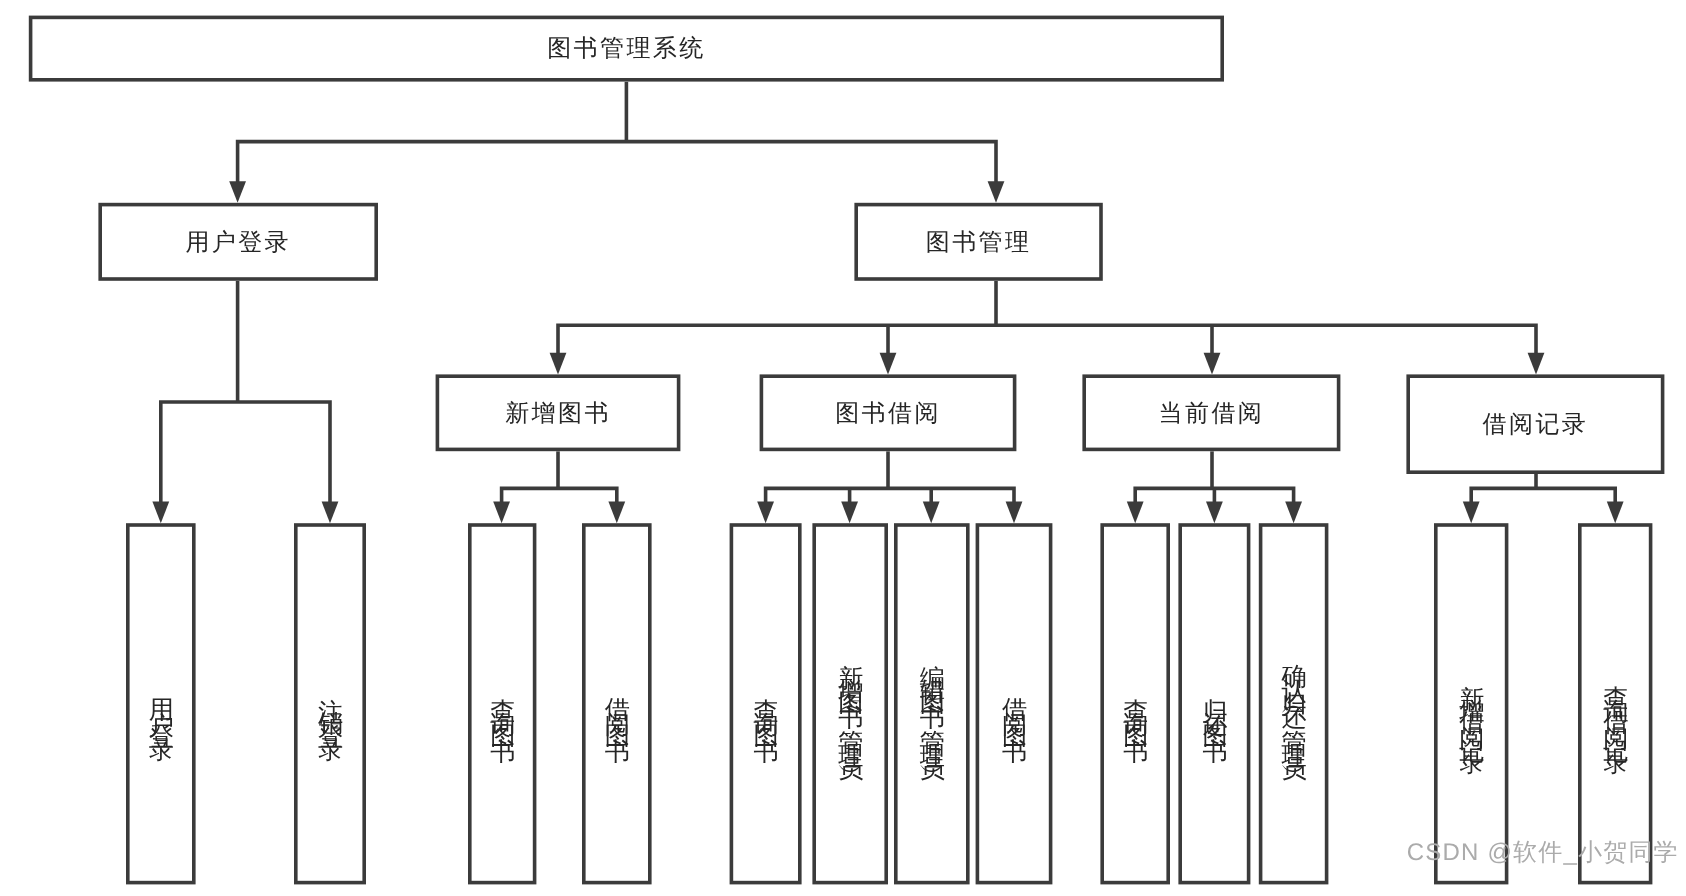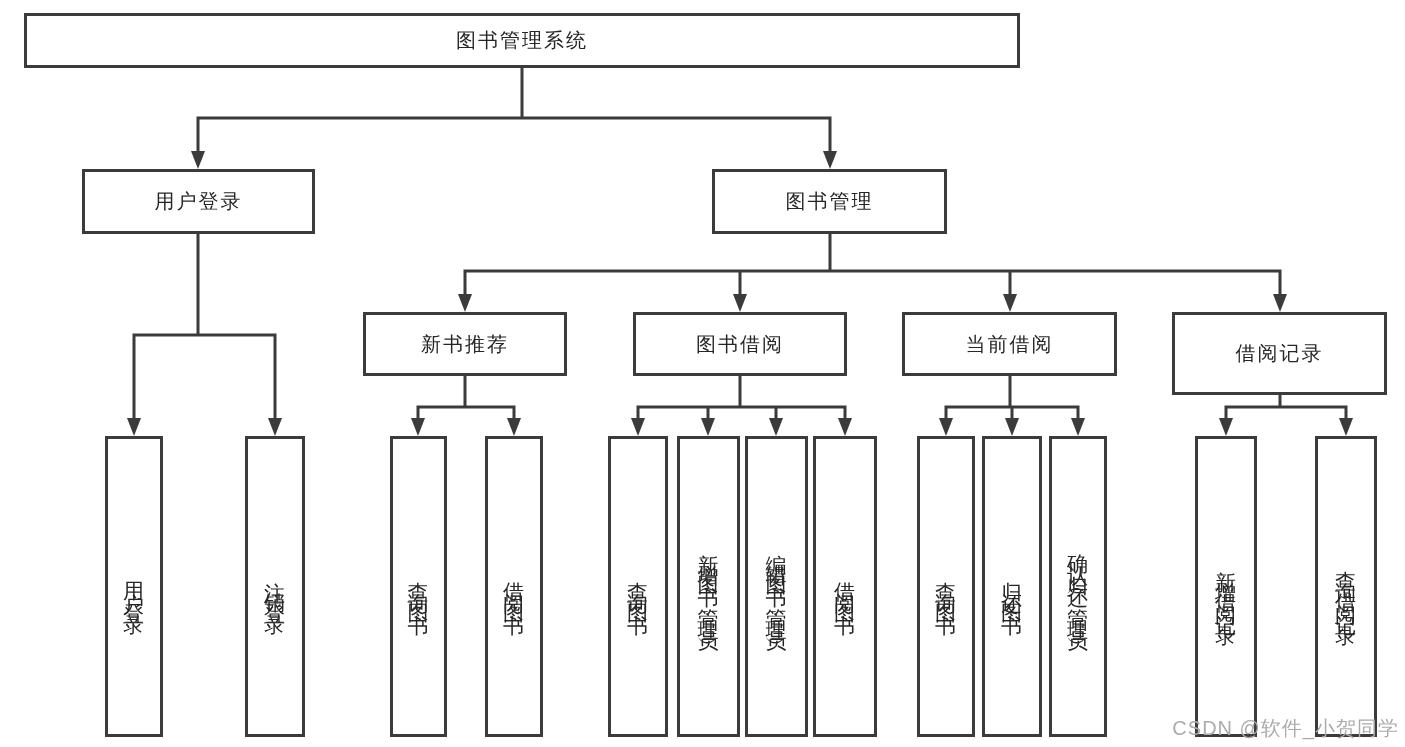--- a/index.html
+++ b/index.html
@@ -119,7 +119,7 @@
   <div class="node hbox" style="left:24px; top:13px; width:996px; height:55px;">图书管理系统</div>
 
   <div class="node hbox" style="left:82px; top:169px; width:233px; height:65px;">用户登录</div>
-  <div class="node hbox" style="left:712px; top:169px; width:235px; height:65px;">图书管理</div>
+  <div class="node hbox" style="left:712px; top:169px; width:207px; height:65px;">图书管理</div>
 
   <div class="node hbox" style="left:363px; top:312px; width:204px; height:64px;">新书推荐</div>
   <div class="node hbox" style="left:902px; top:312px; width:215px; height:64px;">当前借阅</div>

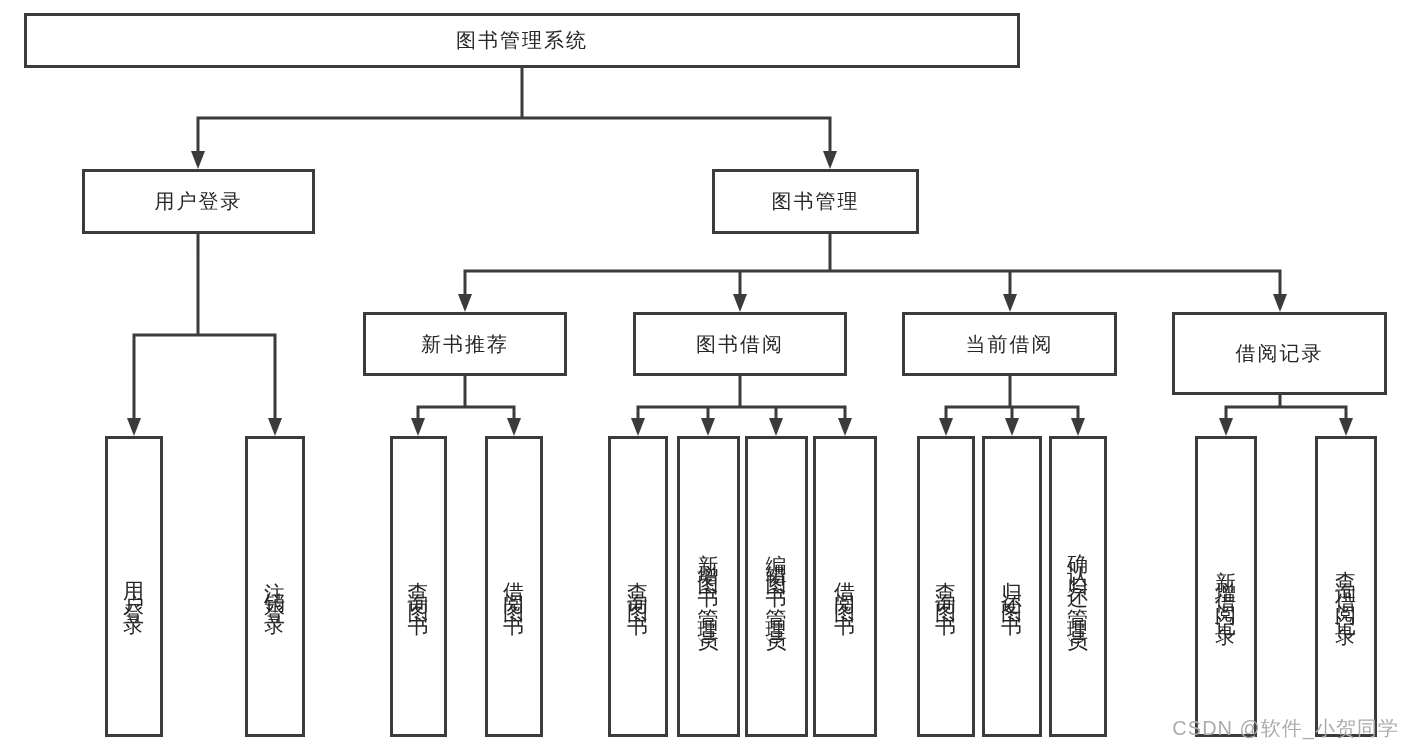--- a/index.html
+++ b/index.html
@@ -121,7 +121,7 @@
   <div class="node hbox" style="left:82px; top:169px; width:233px; height:65px;">用户登录</div>
   <div class="node hbox" style="left:712px; top:169px; width:207px; height:65px;">图书管理</div>
 
-  <div class="node hbox" style="left:363px; top:312px; width:204px; height:64px;">新书推荐</div>
+  <div class="node hbox" style="left:363px; top:312px; width:204px; height:64px;">新增图书</div>
   <div class="node hbox" style="left:902px; top:312px; width:215px; height:64px;">当前借阅</div>
   <div class="node hbox" style="left:633px; top:312px; width:214px; height:64px;">图书借阅</div>
   <div class="node hbox" style="left:1172px; top:312px; width:215px; height:83px;">借阅记录</div>

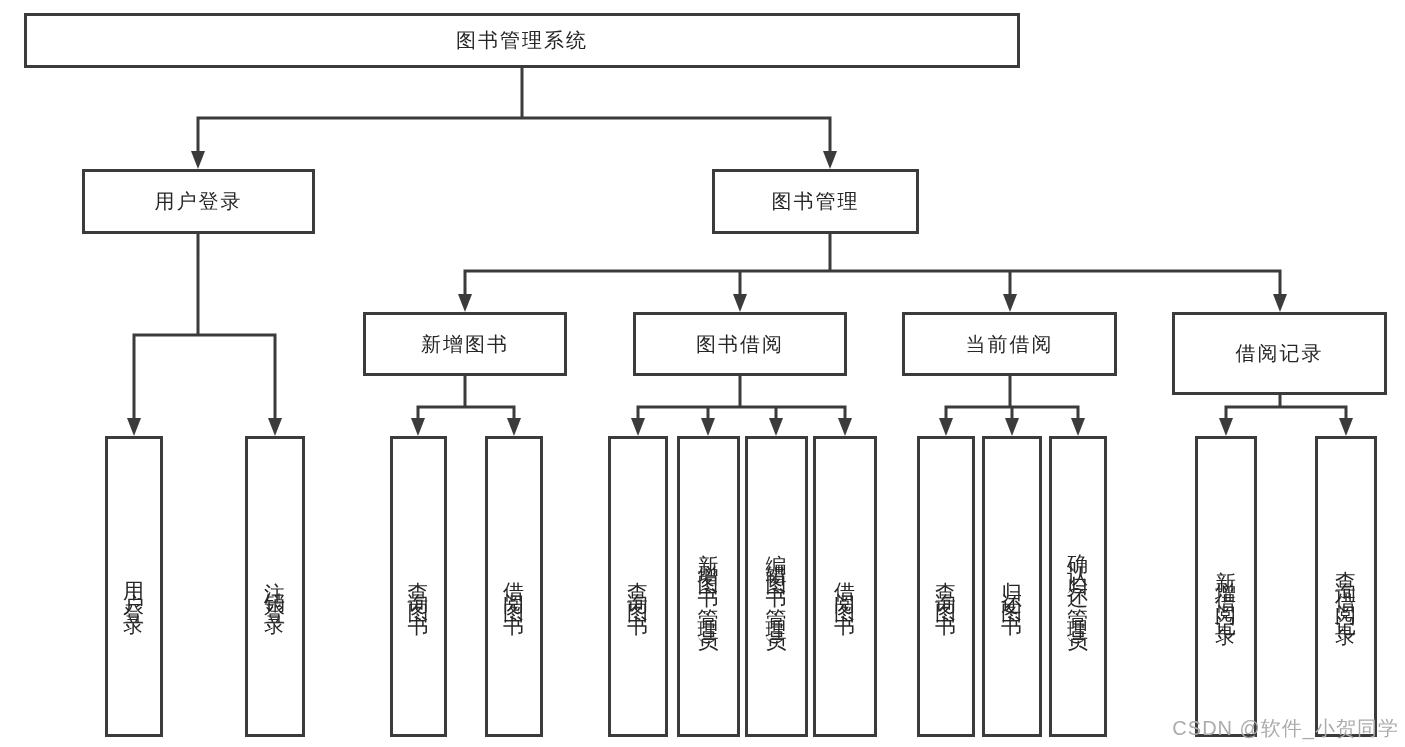--- a/index.html
+++ b/index.html
@@ -48,7 +48,7 @@
   .watermark {
     position: absolute;
     right: 6px;
-    bottom: 5px;
+    bottom: 23px;
     z-index: 3;
     font-size: 20px;
     color: #ababab;

